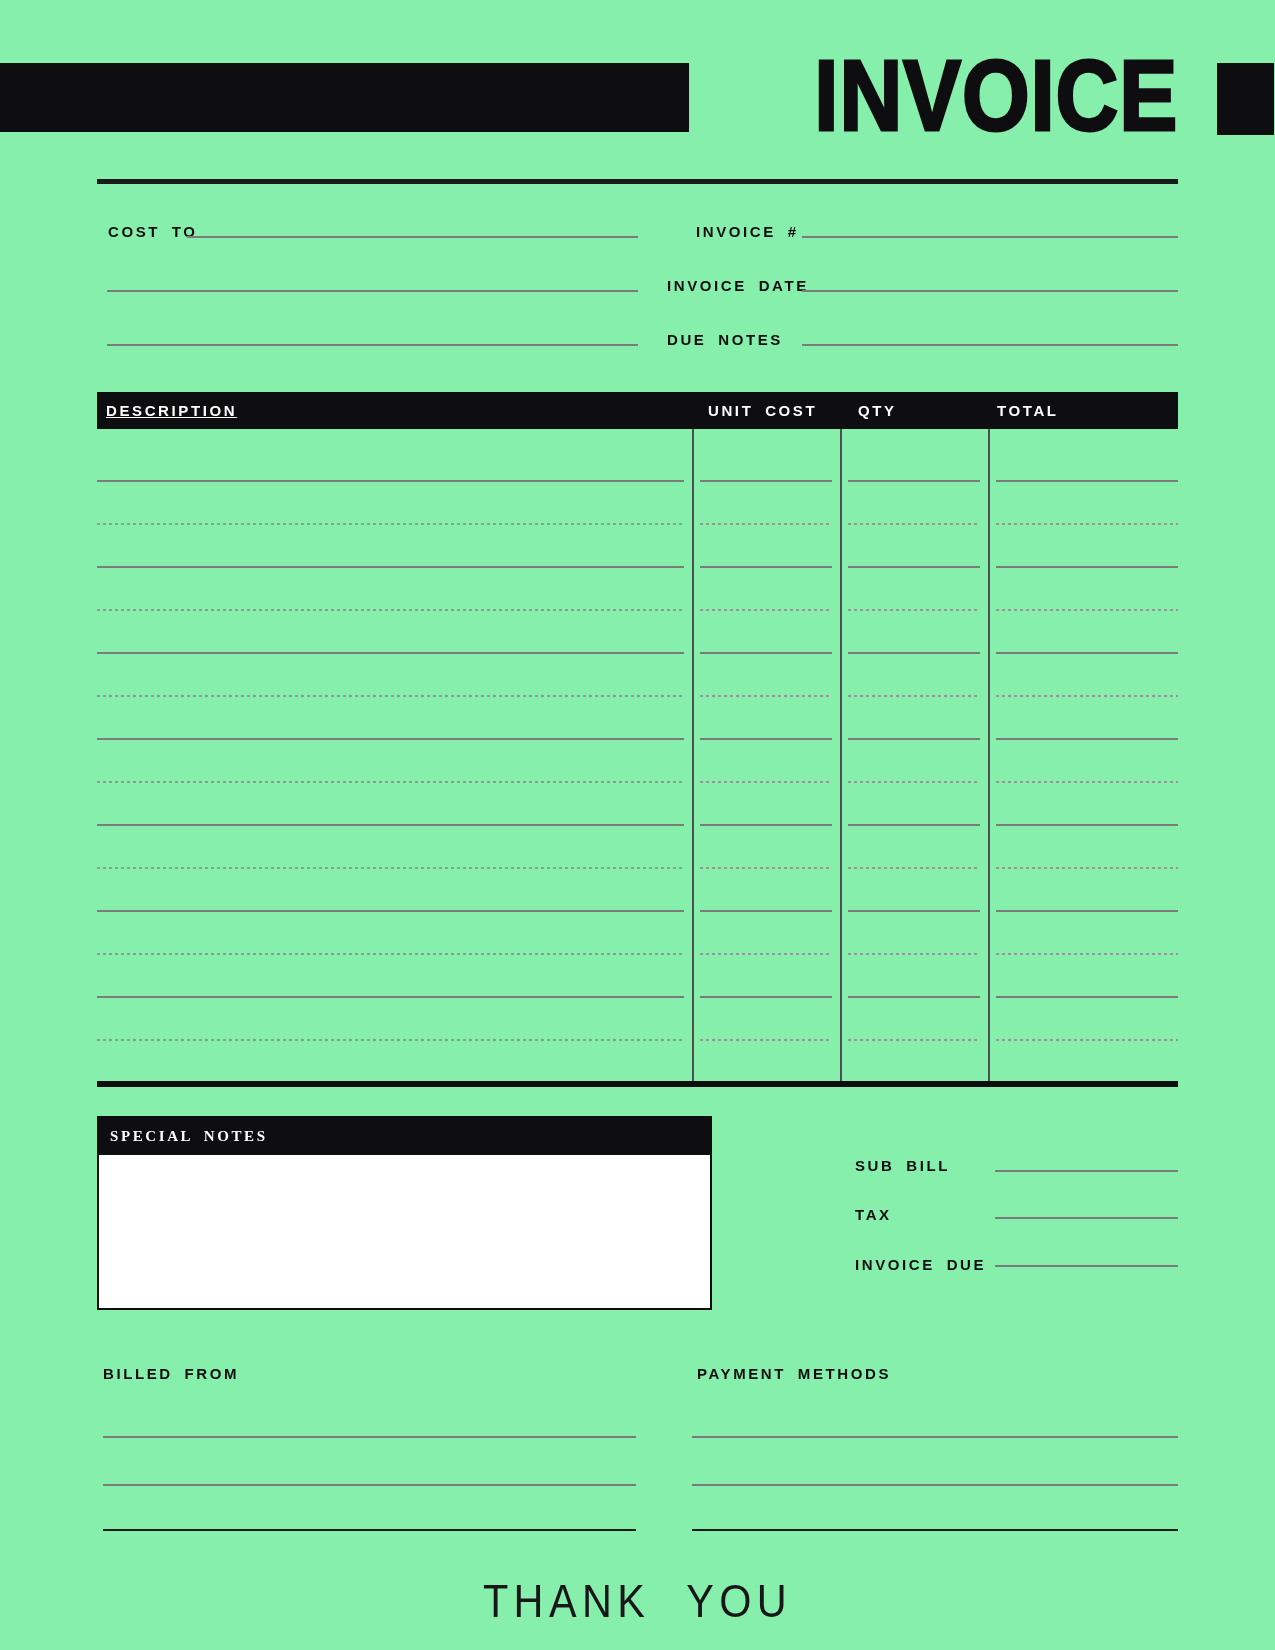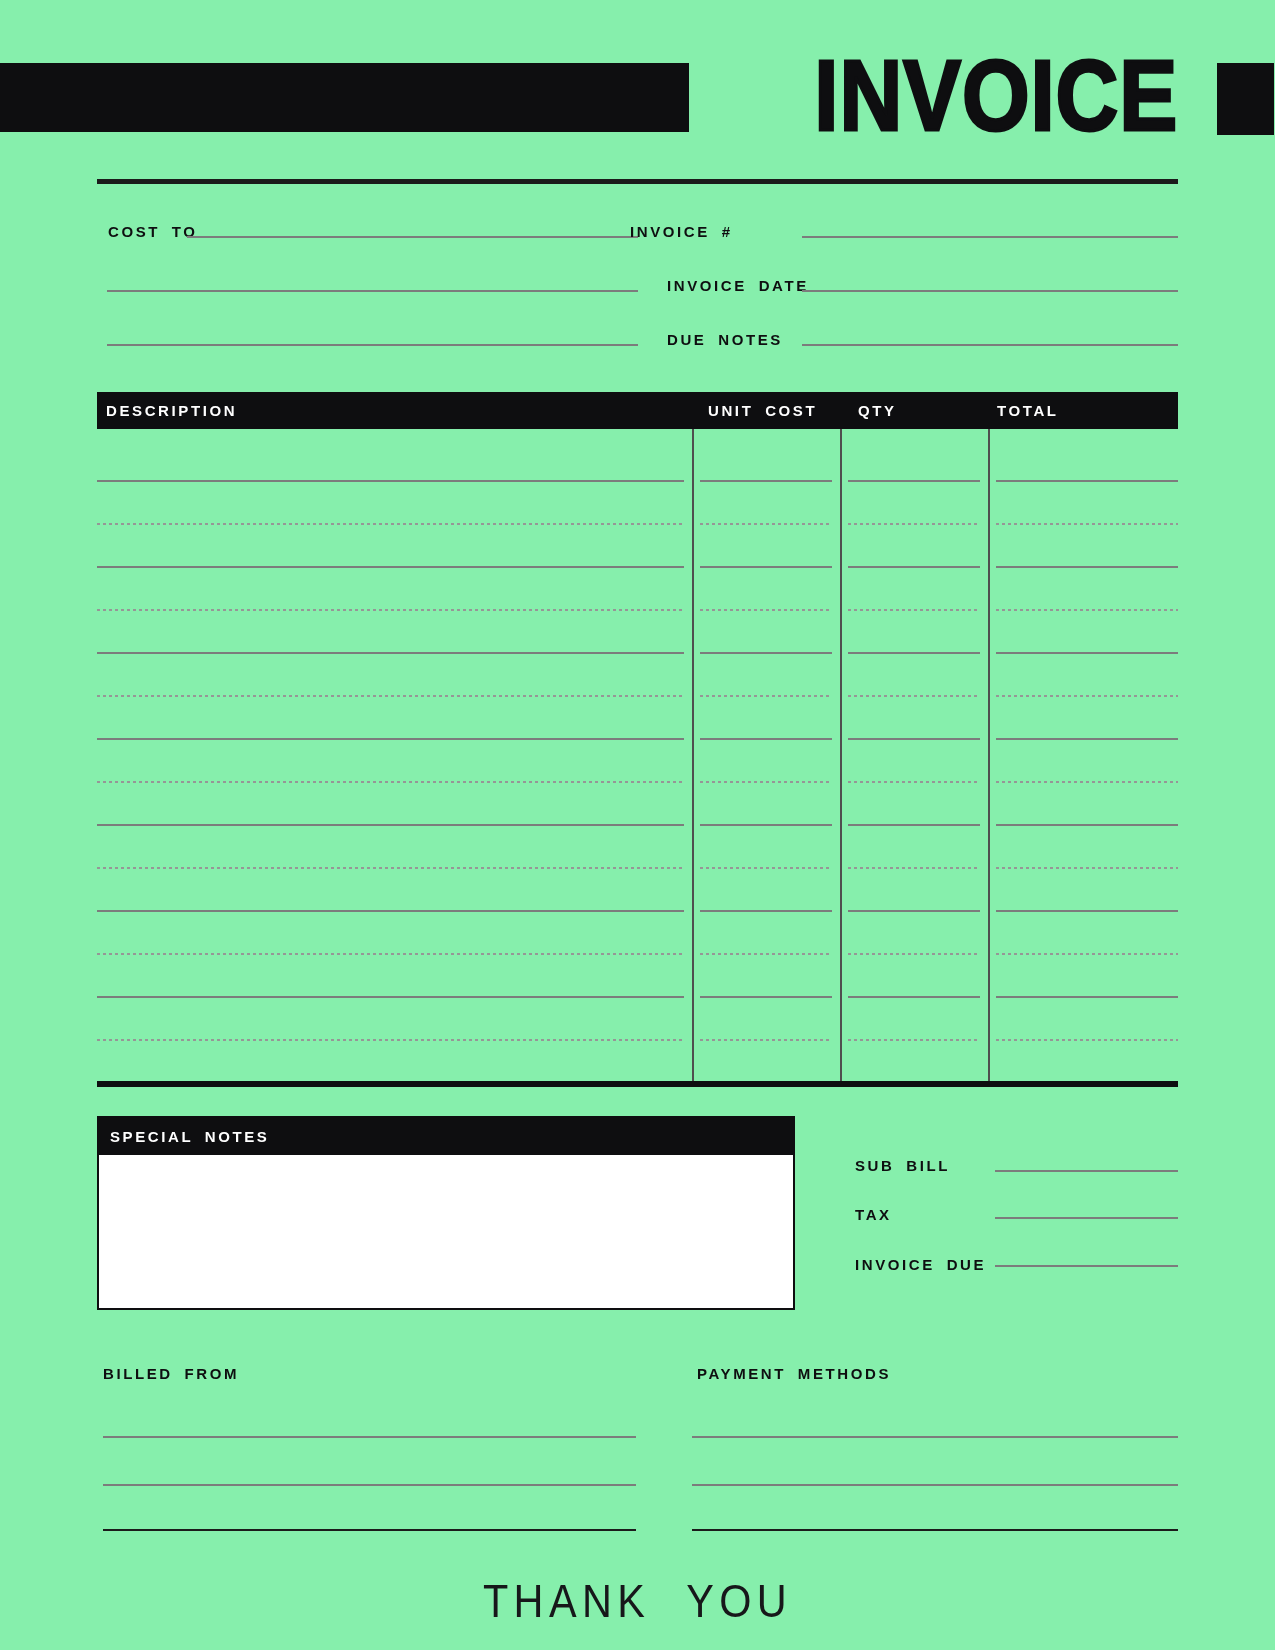--- a/index.html
+++ b/index.html
@@ -74,7 +74,7 @@
   <div class="wline" style="left:107px;top:290px;width:531px"></div>
   <div class="wline" style="left:107px;top:344px;width:531px"></div>
 
-  <span class="lbl" style="left:630px;top:224px">INVOICE #</span>
+  <span class="lbl" style="left:696px;top:224px">INVOICE #</span>
   <div class="wline" style="left:802px;top:236px;width:376px"></div>
   <span class="lbl" style="left:667px;top:278px">INVOICE DATE</span>
   <div class="wline" style="left:802px;top:290px;width:376px"></div>

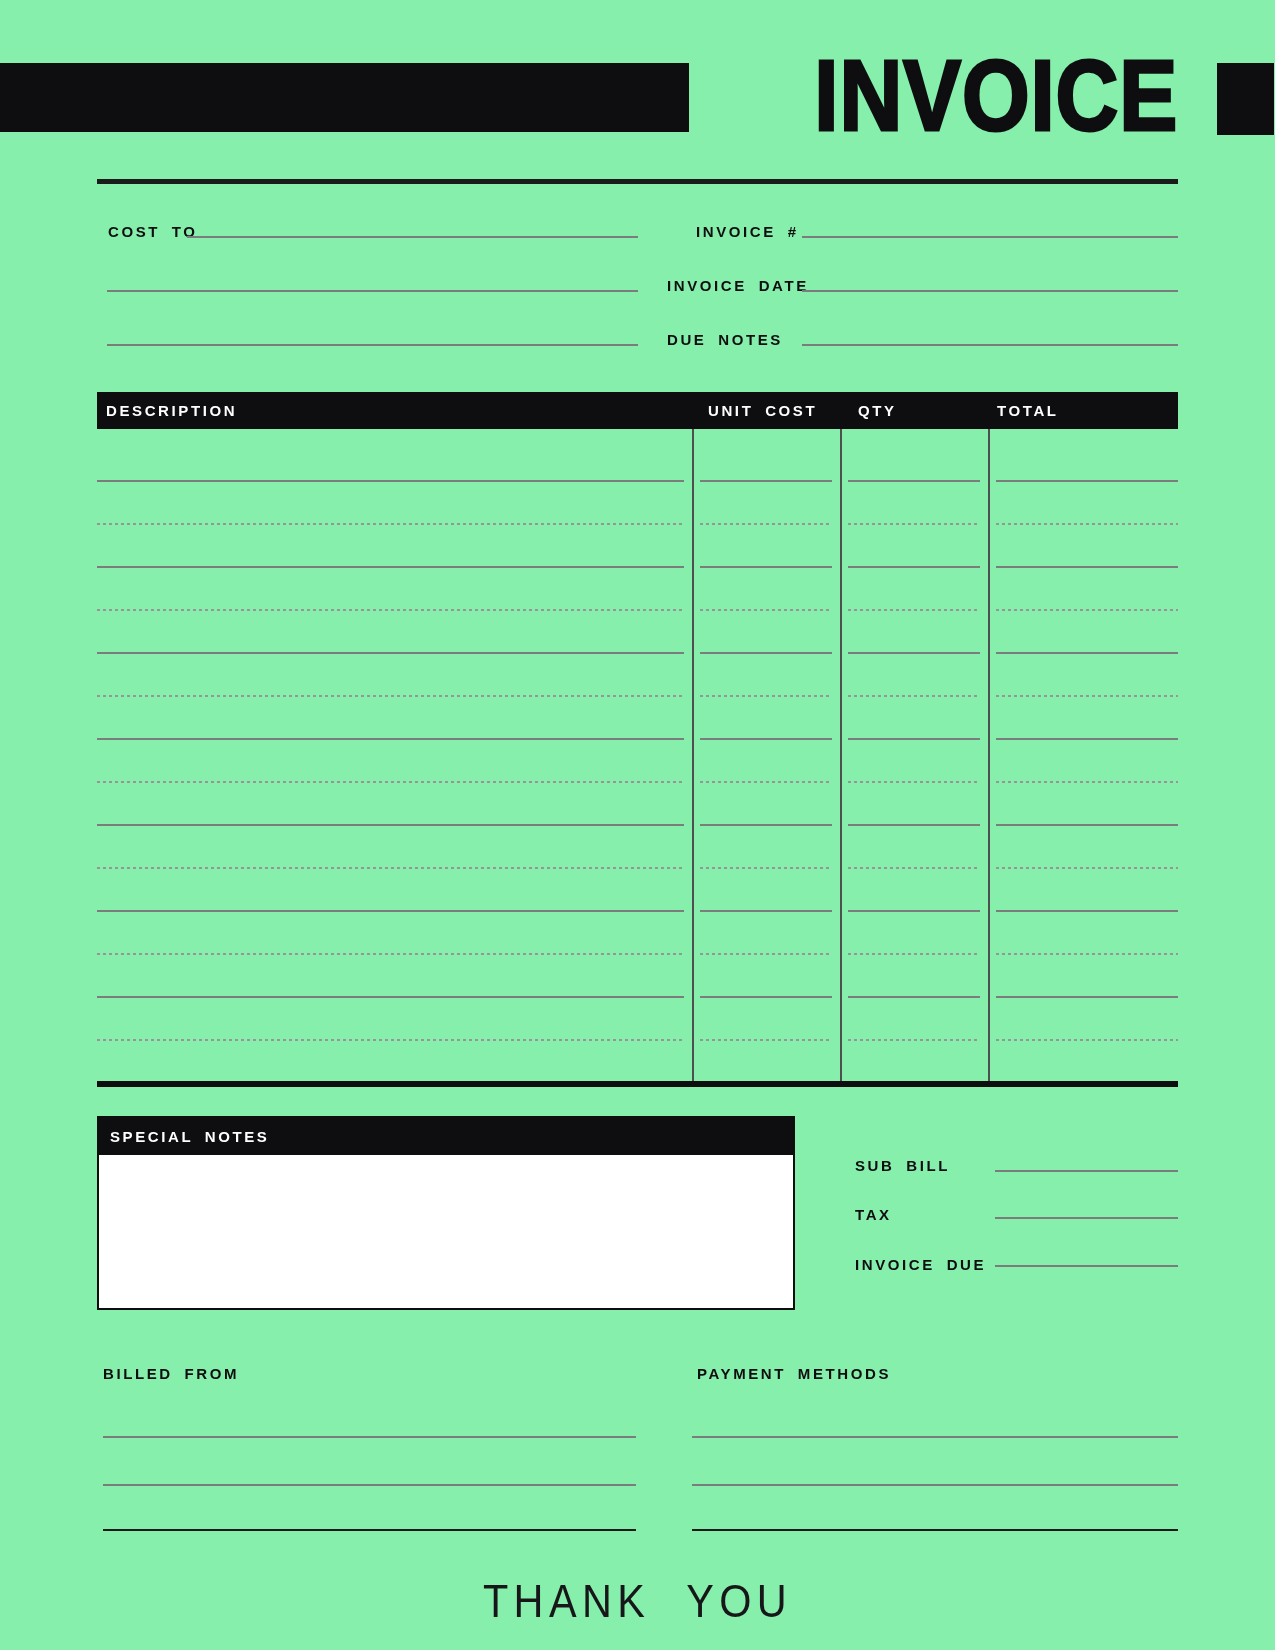--- a/index.html
+++ b/index.html
@@ -39,7 +39,7 @@
   
   .thead{position:absolute;left:97px;top:392px;width:1081px;height:37px;background:var(--ink);}
   .th{position:absolute;top:0;line-height:37px;color:#ffffff;font-size:15px;font-weight:bold;letter-spacing:2.6px;word-spacing:5px;white-space:nowrap;}
-  .th-desc{left:9px;} .th-unit{left:611px;} .th-qty{left:761px;} .th-total{left:900px;text-align:right;}
+  .th-desc{left:9px;text-decoration:underline;} .th-unit{left:611px;} .th-qty{left:761px;} .th-total{left:900px;text-align:right;}
   .tbody{position:absolute;left:97px;top:429px;width:1081px;height:652px;}
   .col-divider{position:absolute;top:0;width:2px;height:100%;background:#4f4f4f;}
   .row-line{position:absolute;height:2px;}

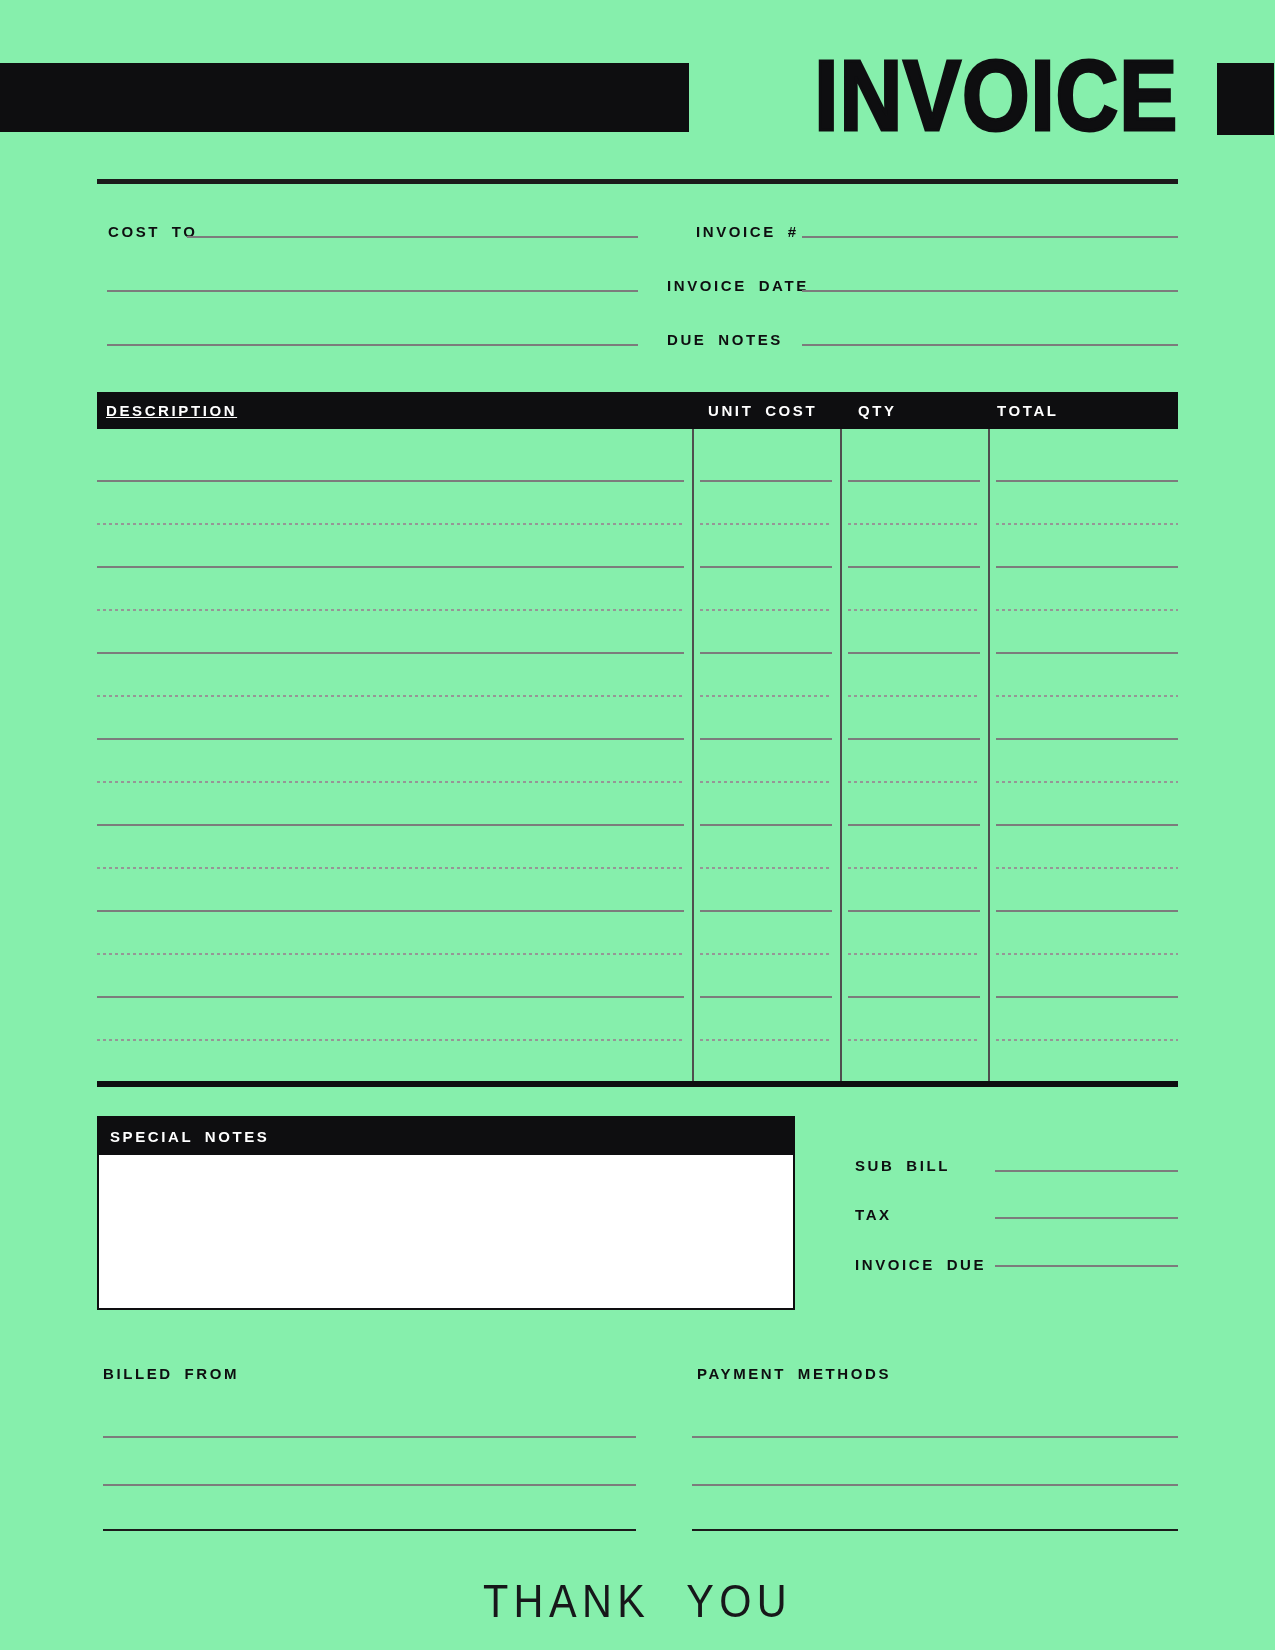--- a/index.html
+++ b/index.html
@@ -47,7 +47,7 @@
   .row-line.dashed{background:repeating-linear-gradient(90deg,var(--dash-gray) 0 3px,transparent 3px 6px);}
   .table-bottom-rule{position:absolute;left:97px;top:1081px;width:1081px;height:6px;background:var(--ink);}
   
-  .notes-box{position:absolute;left:97px;top:1116px;width:698px;height:194px;border:2px solid var(--ink);box-sizing:border-box;background:#fff;}
+  .notes-box{position:absolute;left:97px;top:1116px;width:615px;height:194px;border:2px solid var(--ink);box-sizing:border-box;background:#fff;font-family:Liberation Serif, serif;}
   .notes-head{position:absolute;left:0;top:0;width:100%;height:37px;background:var(--ink);}
   .notes-head .lbl-in{position:absolute;left:11px;top:0;line-height:37px;color:#fff;font-size:15px;font-weight:bold;letter-spacing:2.6px;word-spacing:5px;}
   .notes-area{position:absolute;left:0;top:37px;width:100%;height:153px;}

